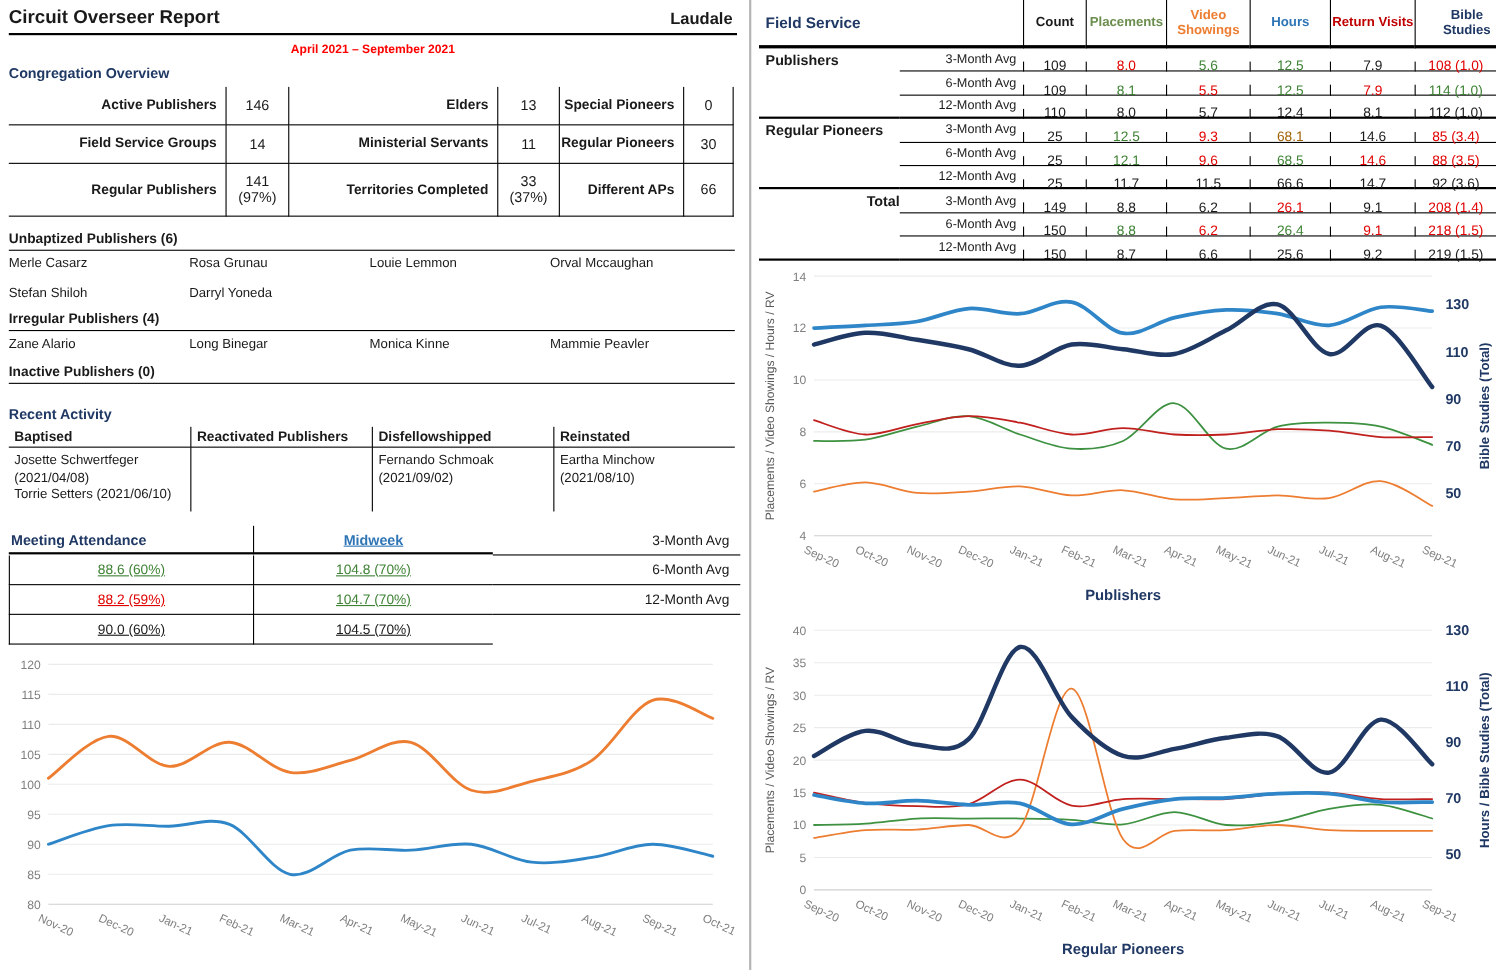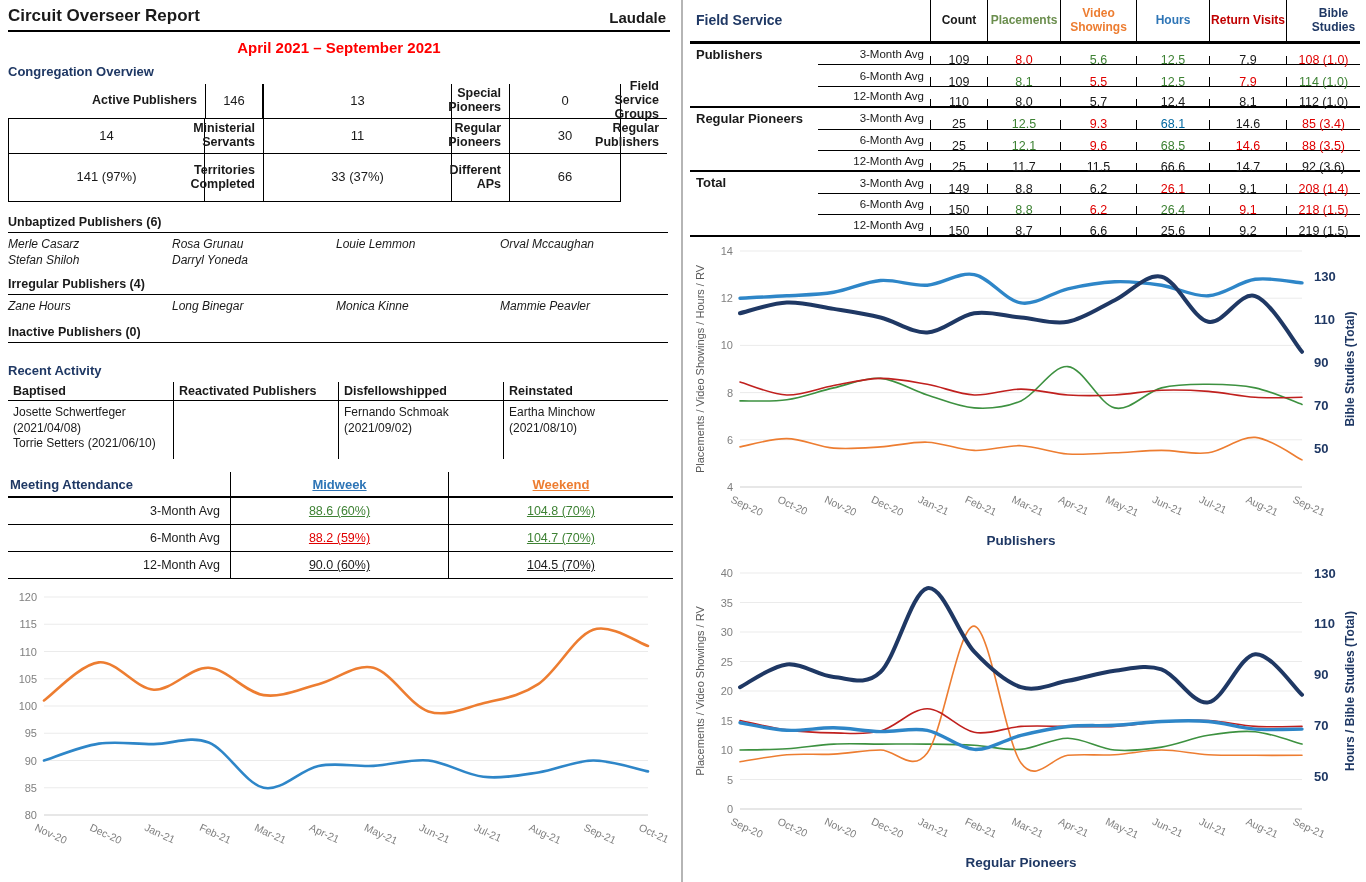--- a/index.html
+++ b/index.html
@@ -13,7 +13,7 @@
             padding-bottom:4px;width:662px;}
   .title{font-size:17px;font-weight:bold;}
   .congname{font-size:15px;font-weight:bold;padding-right:4px;}
-  .daterange{text-align:center;font-weight:bold;font-size:15px;margin-top:7px;width:662px;}
+  .daterange{text-align:center;font-weight:bold;font-size:11px;margin-top:7px;width:662px;}
   .sect{font-weight:bold;font-size:13px;margin-top:8px;}
 
   .ov-grid{margin-top:5px;display:grid;grid-template-columns:197px 58px 189px 57px 112px 46px;

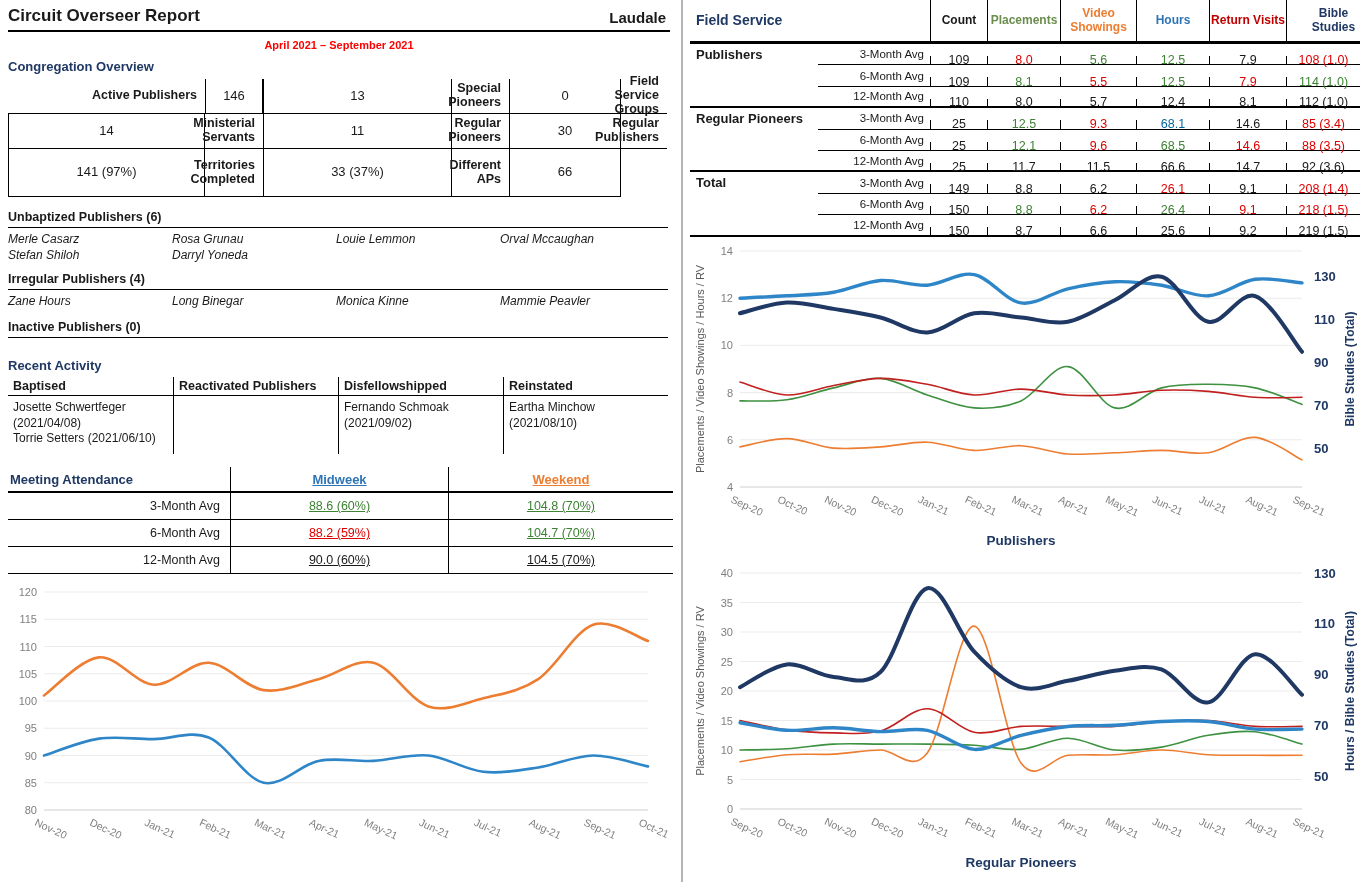--- a/index.html
+++ b/index.html
@@ -70,6 +70,7 @@
   <div class="ov-grid" id="ov-grid">
       <div class="ov-label">Active Publishers</div>
       <div class="ov-val">146</div>
+      <div class="ov-label">Elders</div>
       <div class="ov-val">13</div>
       <div class="ov-label">Special Pioneers</div>
       <div class="ov-val">0</div>

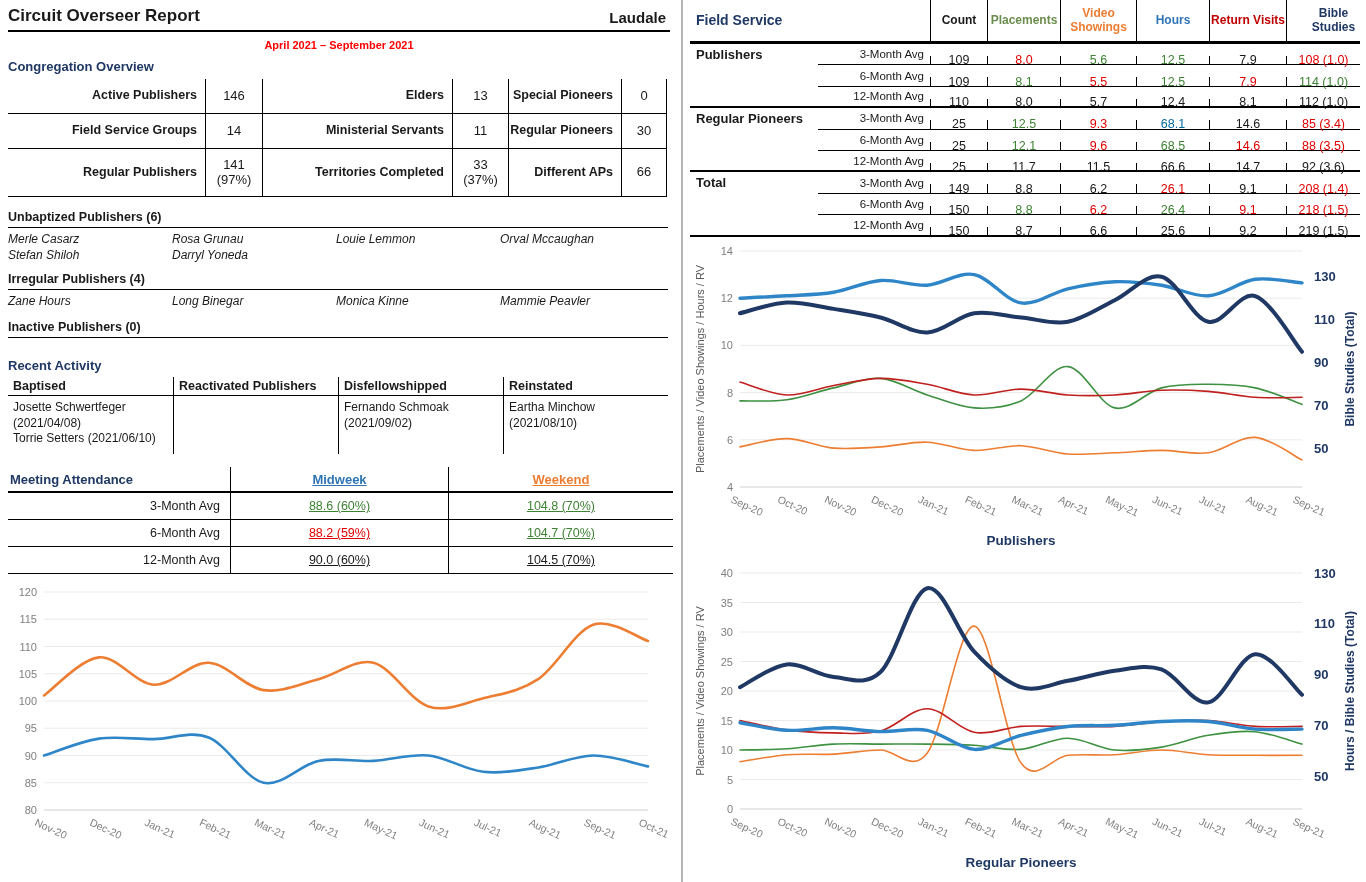--- a/index.html
+++ b/index.html
@@ -221,7 +221,7 @@
       <div class="fs-v bl1 rsep" style="color: rgb(26, 26, 26);">25</div>
       <div class="fs-v bl1 rsep" style="color: rgb(62, 130, 52);">12.5</div>
       <div class="fs-v bl1 rsep" style="color: rgb(224, 0, 0);">9.3</div>
-      <div class="fs-v bl1 rsep" style="color: #0369a1;">68.1</div>
+      <div class="fs-v bl1 rsep" style="color: #a16207;">68.1</div>
       <div class="fs-v bl1 rsep" style="color: rgb(26, 26, 26);">14.6</div>
       <div class="fs-v bl1 rsep" style="color: rgb(224, 0, 0);">85 (3.4)</div>
       <div class="fs-rl rsep">6-Month Avg</div>

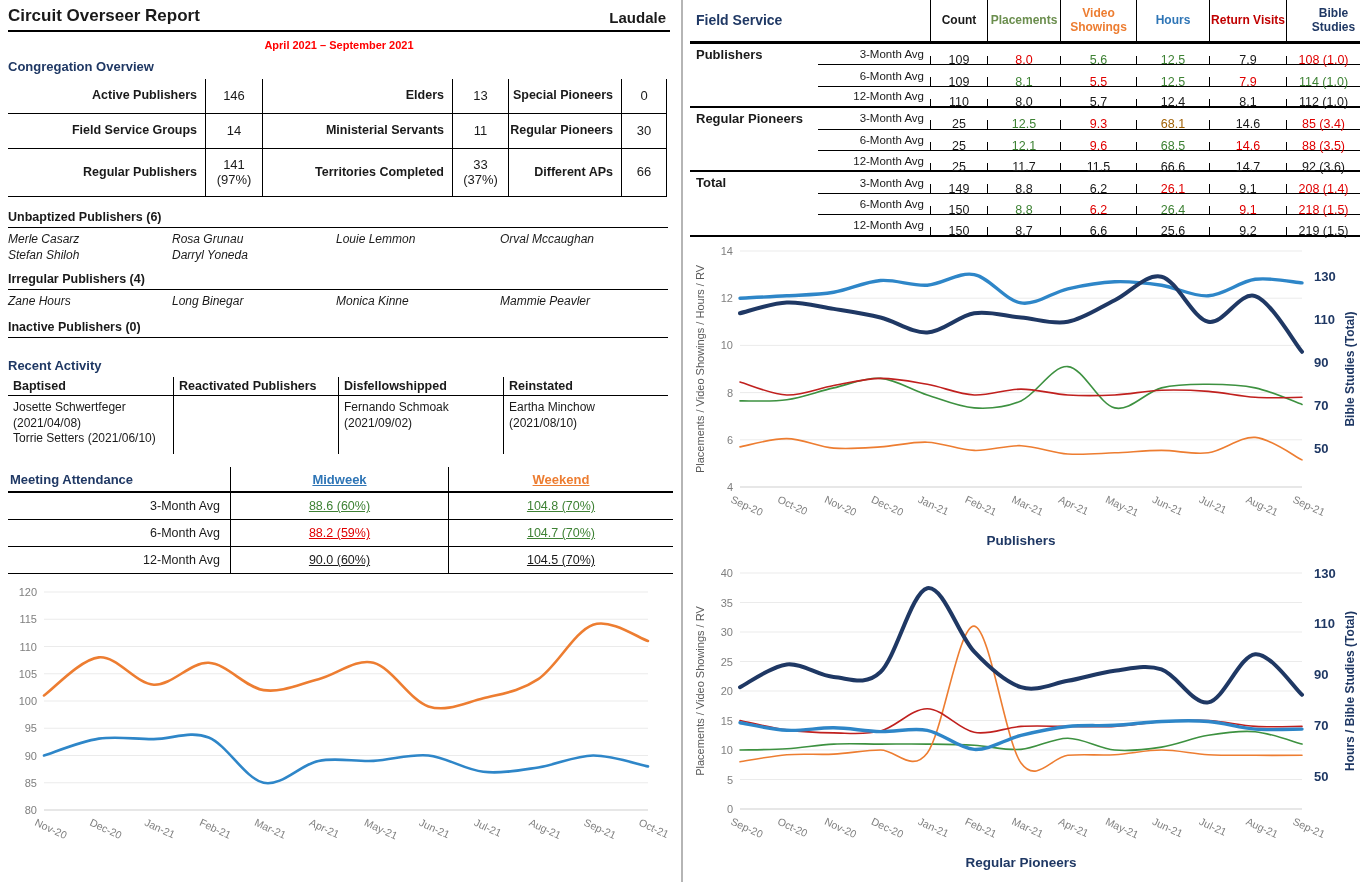--- a/index.html
+++ b/index.html
@@ -52,7 +52,7 @@
   .bl1{border-left:1px solid #000;}
   .rsep{border-bottom:1px solid #000;}
   .secend{border-bottom:2.5px solid #000;}
-  .tblend{border-bottom:2px solid #000;}
+  .tblend{border-bottom:2px solid #000;text-align:right;}
 
   svg{font-family:"Liberation Sans",sans-serif;display:block;}
   .chart-wrap{margin-top:4px;}

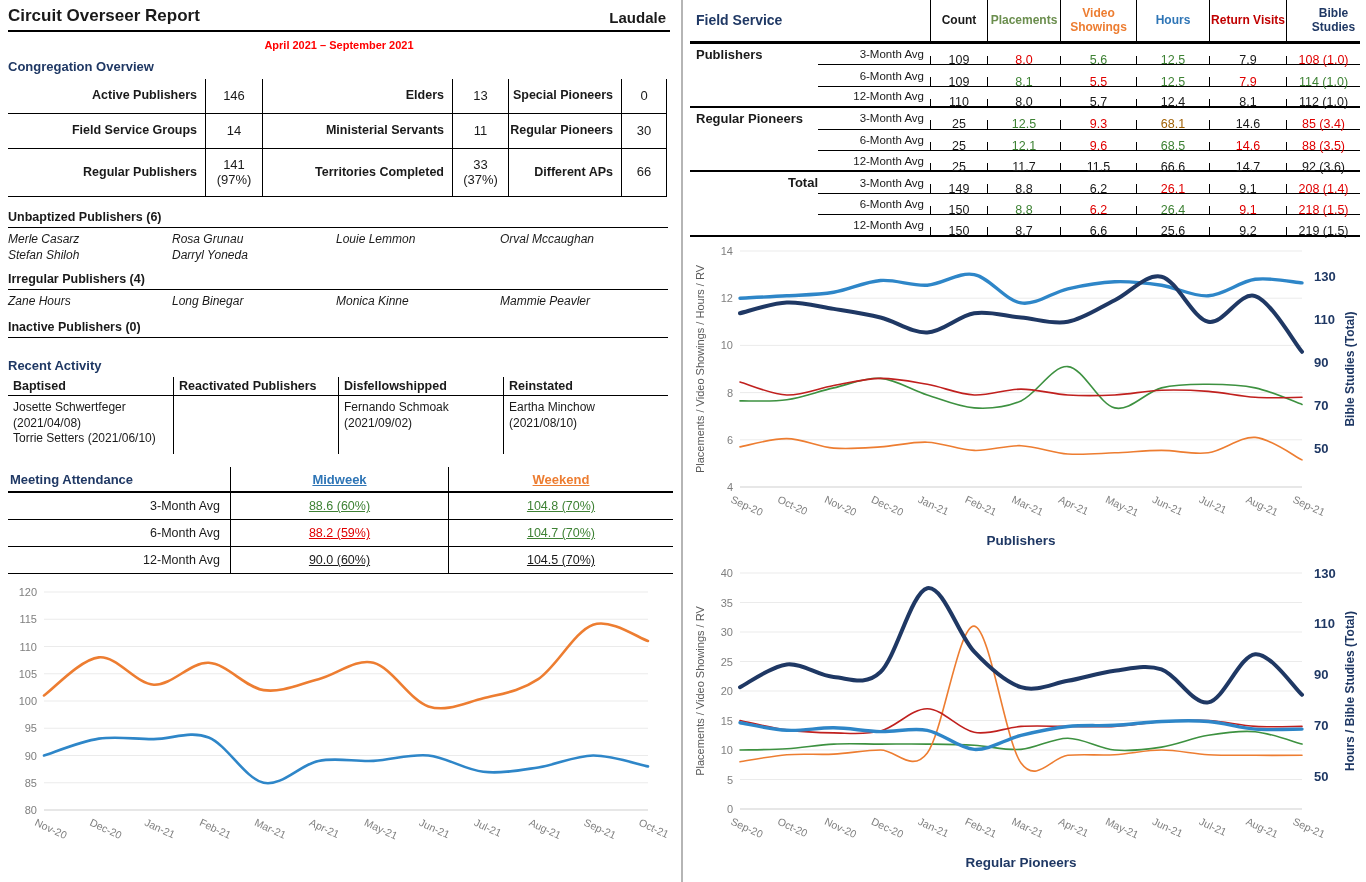--- a/index.html
+++ b/index.html
@@ -25,7 +25,7 @@
 
   .plist{margin-top:13px;width:660px;}
   .plist-h{font-weight:bold;font-size:12.5px;border-bottom:1.5px solid #000;padding-bottom:3px;}
-  .plist-names{display:grid;grid-template-columns:repeat(4,164px);padding-top:4px;row-gap:2px;font-size:12px;font-style:italic;}
+  .plist-names{display:grid;grid-template-columns:repeat(4,164px);padding-top:4px;row-gap:13px;font-size:12px;}
   .mt10{margin-top:10px;} .mt12{margin-top:12px;}
 
   .act-grid{margin-top:4px;display:grid;grid-template-columns:repeat(4,165px);width:660px;}

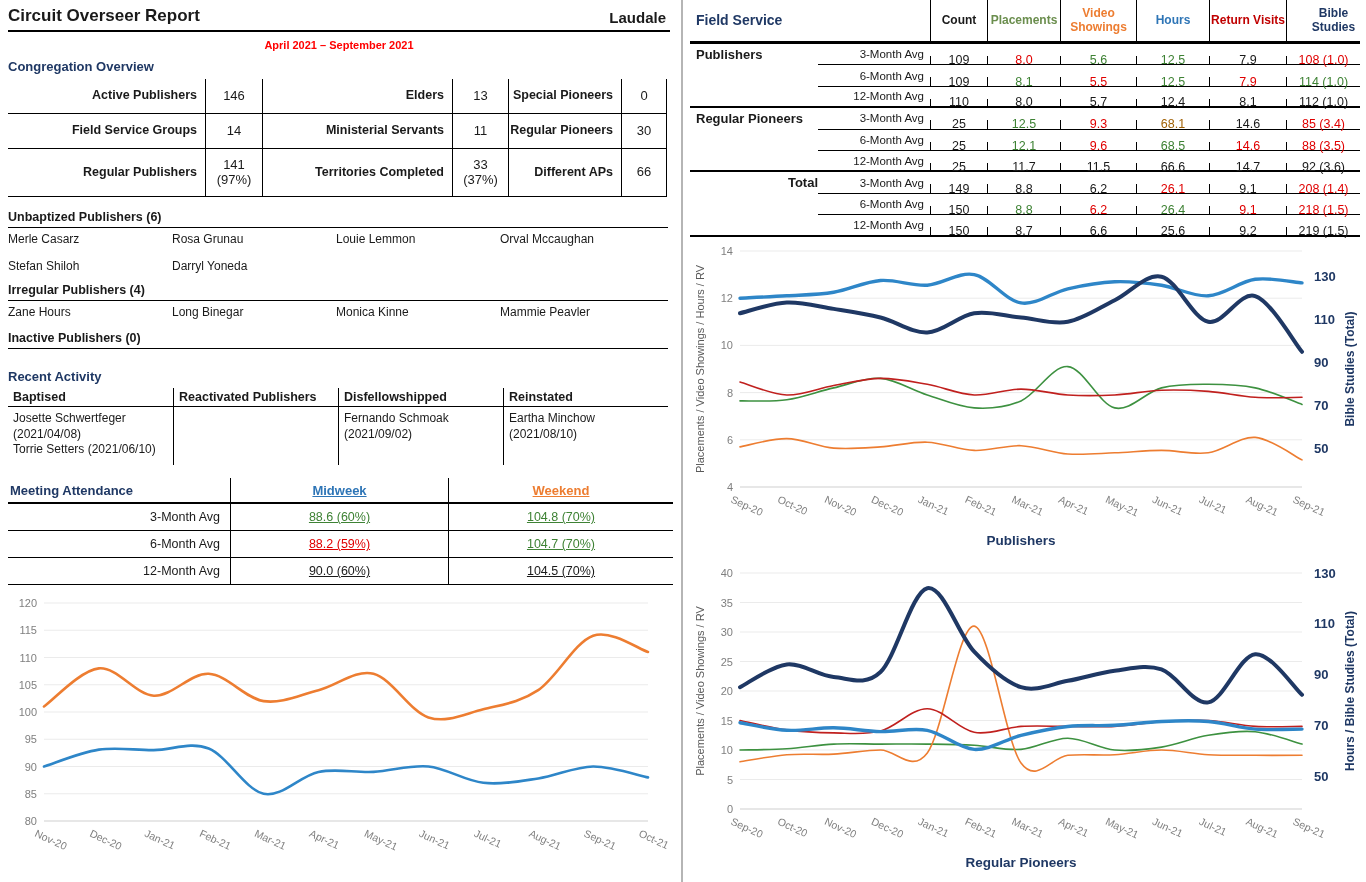--- a/index.html
+++ b/index.html
@@ -102,7 +102,7 @@
       <div class="plist mt10">
         <div class="plist-h">Irregular Publishers (4)</div>
         <div class="plist-names">
-          <div>Zane Hours</div>
+          <div>Zane Alario</div>
           <div>Long Binegar</div>
           <div>Monica Kinne</div>
           <div>Mammie Peavler</div>

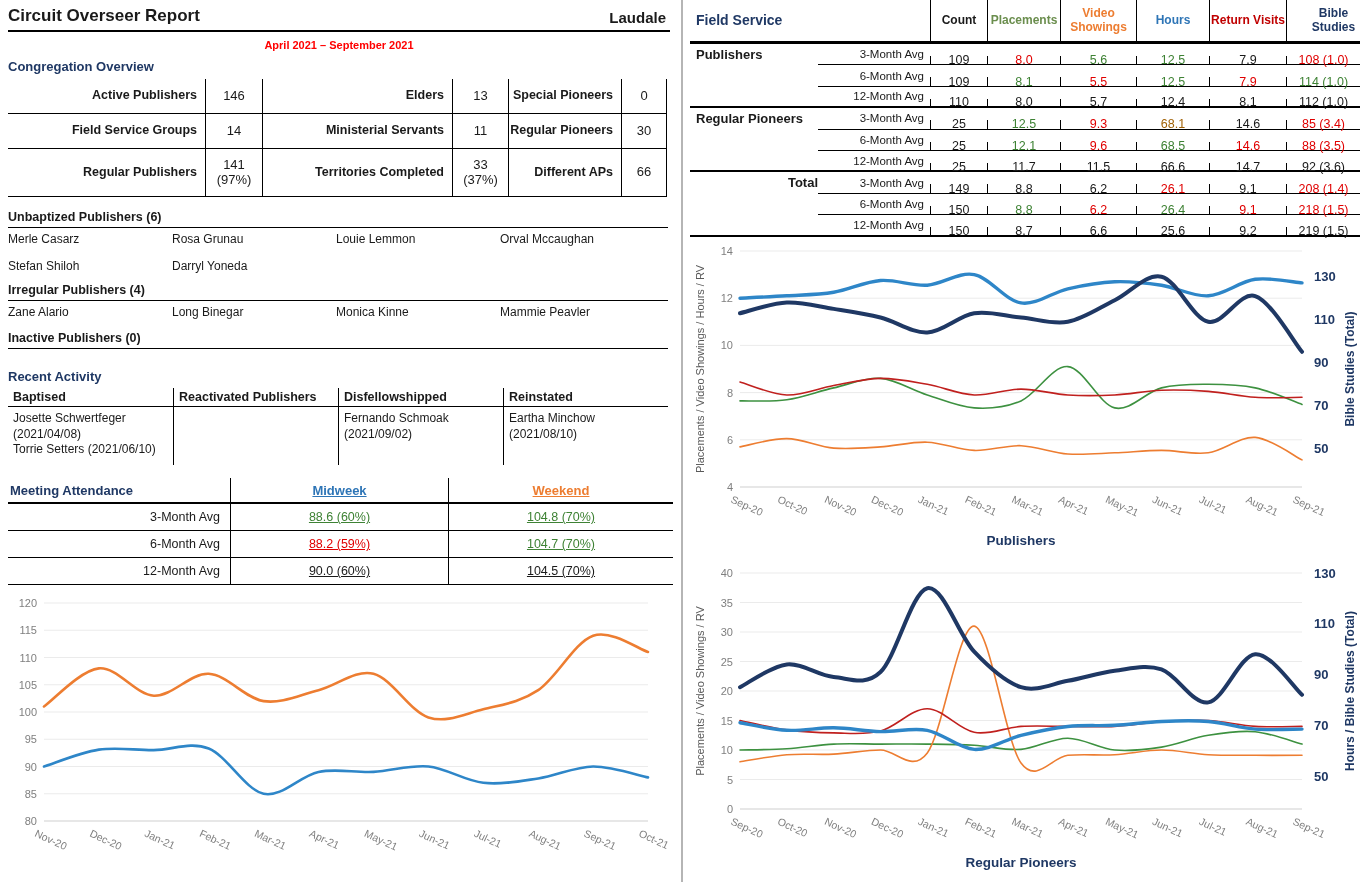--- a/index.html
+++ b/index.html
@@ -134,7 +134,6 @@
   <div class="att-grid" id="att-grid">
       <div class="att-h att-h-first" style="color: rgb(31, 56, 100);">Meeting Attendance</div>
       <div class="att-h att-ctr bl2" style="color: rgb(46, 117, 182);">Midweek</div>
-      <div class="att-h att-ctr bl2" style="color: rgb(237, 125, 49);">Weekend</div>
       <div class="att-cell att-lab">3-Month Avg</div>
       <div class="att-cell att-ctr bl2" style="color: rgb(62, 130, 52);">88.6 (60%)</div>
       <div class="att-cell att-ctr bl2" style="color: rgb(62, 130, 52);">104.8 (70%)</div>

